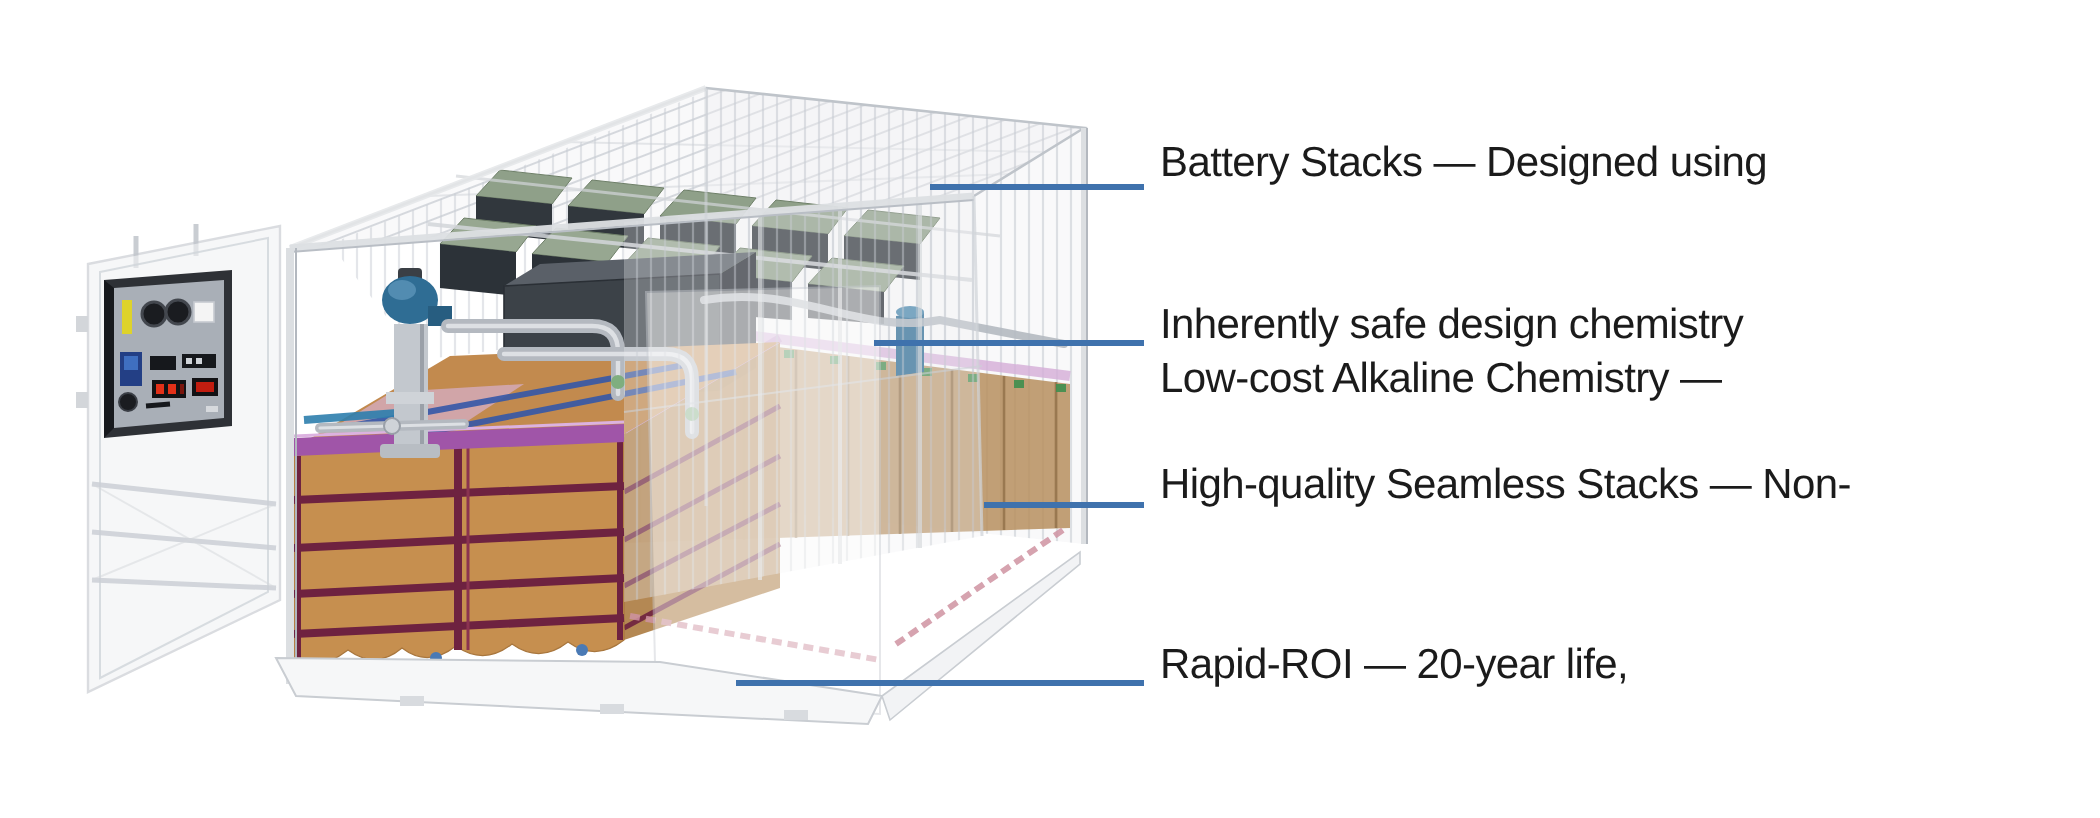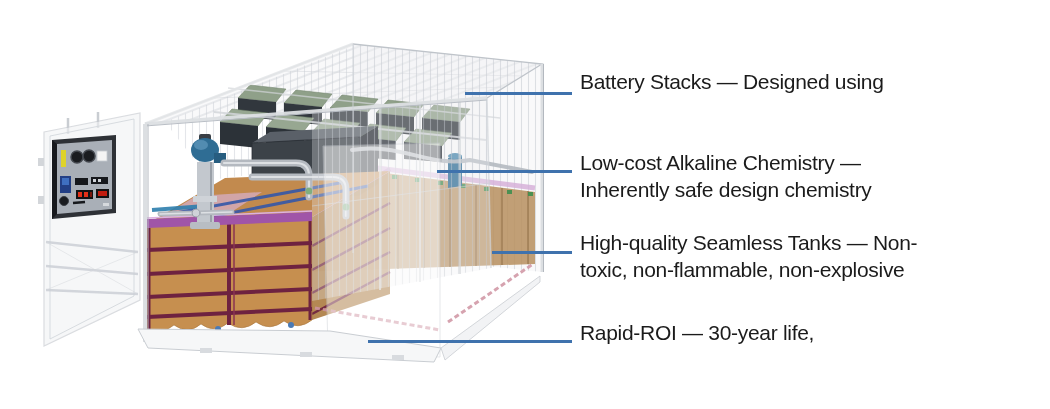--- a/index.html
+++ b/index.html
@@ -257,8 +257,8 @@
     <div class="ln">Battery Stacks — Designed using</div>
   </div>
   <div class="callout" style="top:149px">
+    <div class="ln">Inherently safe design chemistry</div>
     <div class="ln">Low-cost Alkaline Chemistry —</div>
-    <div class="ln">Inherently safe design chemistry</div>
   </div>
   <div class="callout" style="top:229px">
     <div class="ln">High-quality Seamless Tanks — Non-</div>

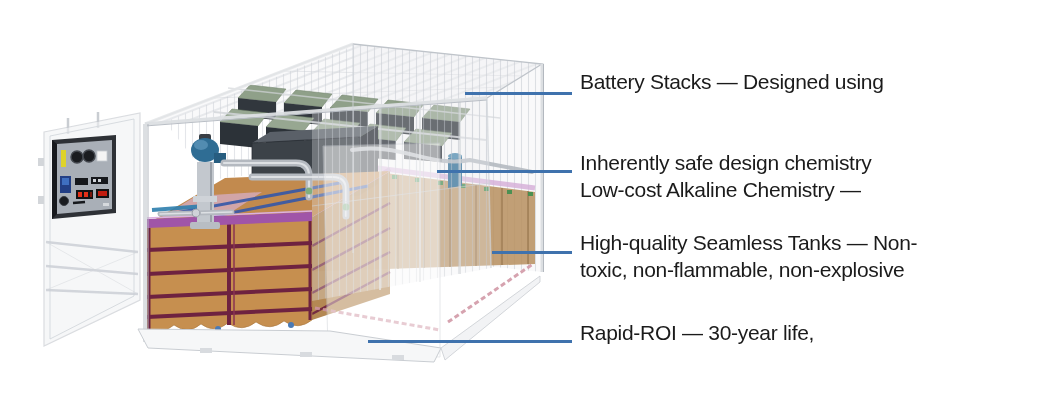--- a/index.html
+++ b/index.html
@@ -261,7 +261,7 @@
     <div class="ln">Low-cost Alkaline Chemistry —</div>
   </div>
   <div class="callout" style="top:229px">
-    <div class="ln">High-quality Seamless Tanks — Non-</div>
+    <div class="ln">High-quality Seamless Stacks — Non-</div>
     <div class="ln">toxic, non-flammable, non-explosive</div>
   </div>
   <div class="callout" style="top:319px">

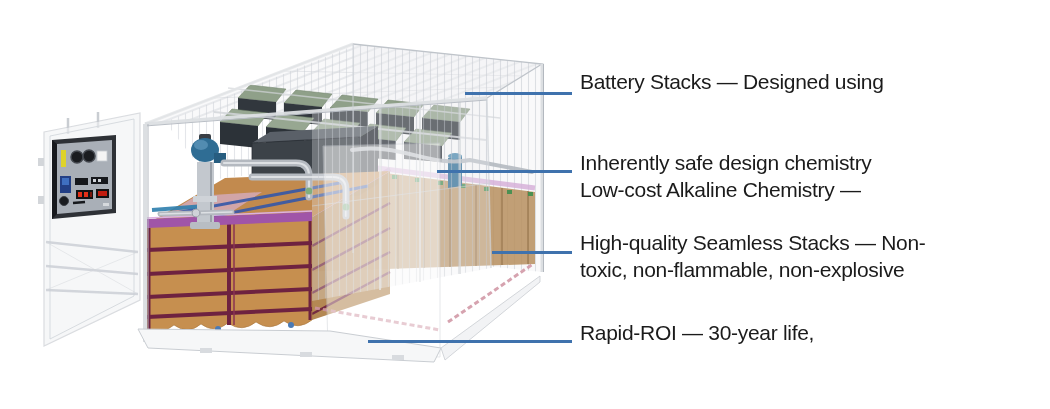--- a/index.html
+++ b/index.html
@@ -262,7 +262,6 @@
   </div>
   <div class="callout" style="top:229px">
     <div class="ln">High-quality Seamless Stacks — Non-</div>
-    <div class="ln">toxic, non-flammable, non-explosive</div>
   </div>
   <div class="callout" style="top:319px">
     <div class="ln">Rapid-ROI — 30-year life,</div>

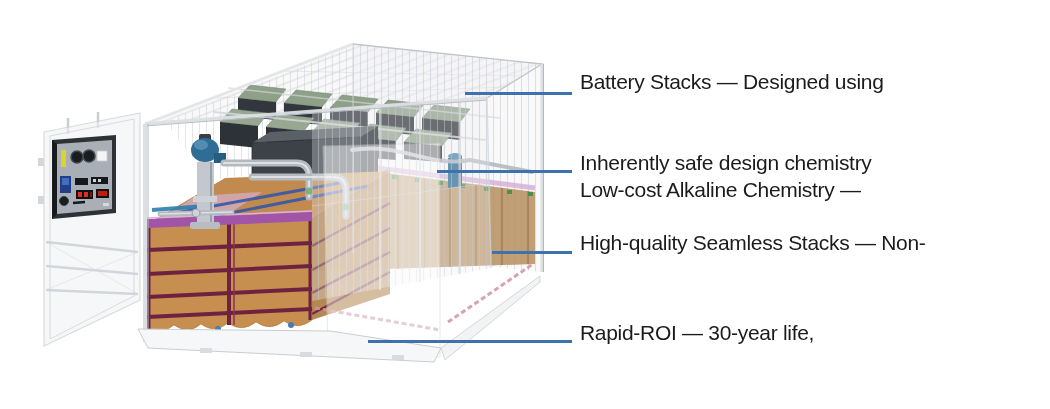--- a/index.html
+++ b/index.html
@@ -264,7 +264,7 @@
     <div class="ln">High-quality Seamless Stacks — Non-</div>
   </div>
   <div class="callout" style="top:319px">
-    <div class="ln">Rapid-ROI — 30-year life,</div>
+    <div class="ln">Rapid-ROI — 20-year life,</div>
   </div>
 
 </div>

